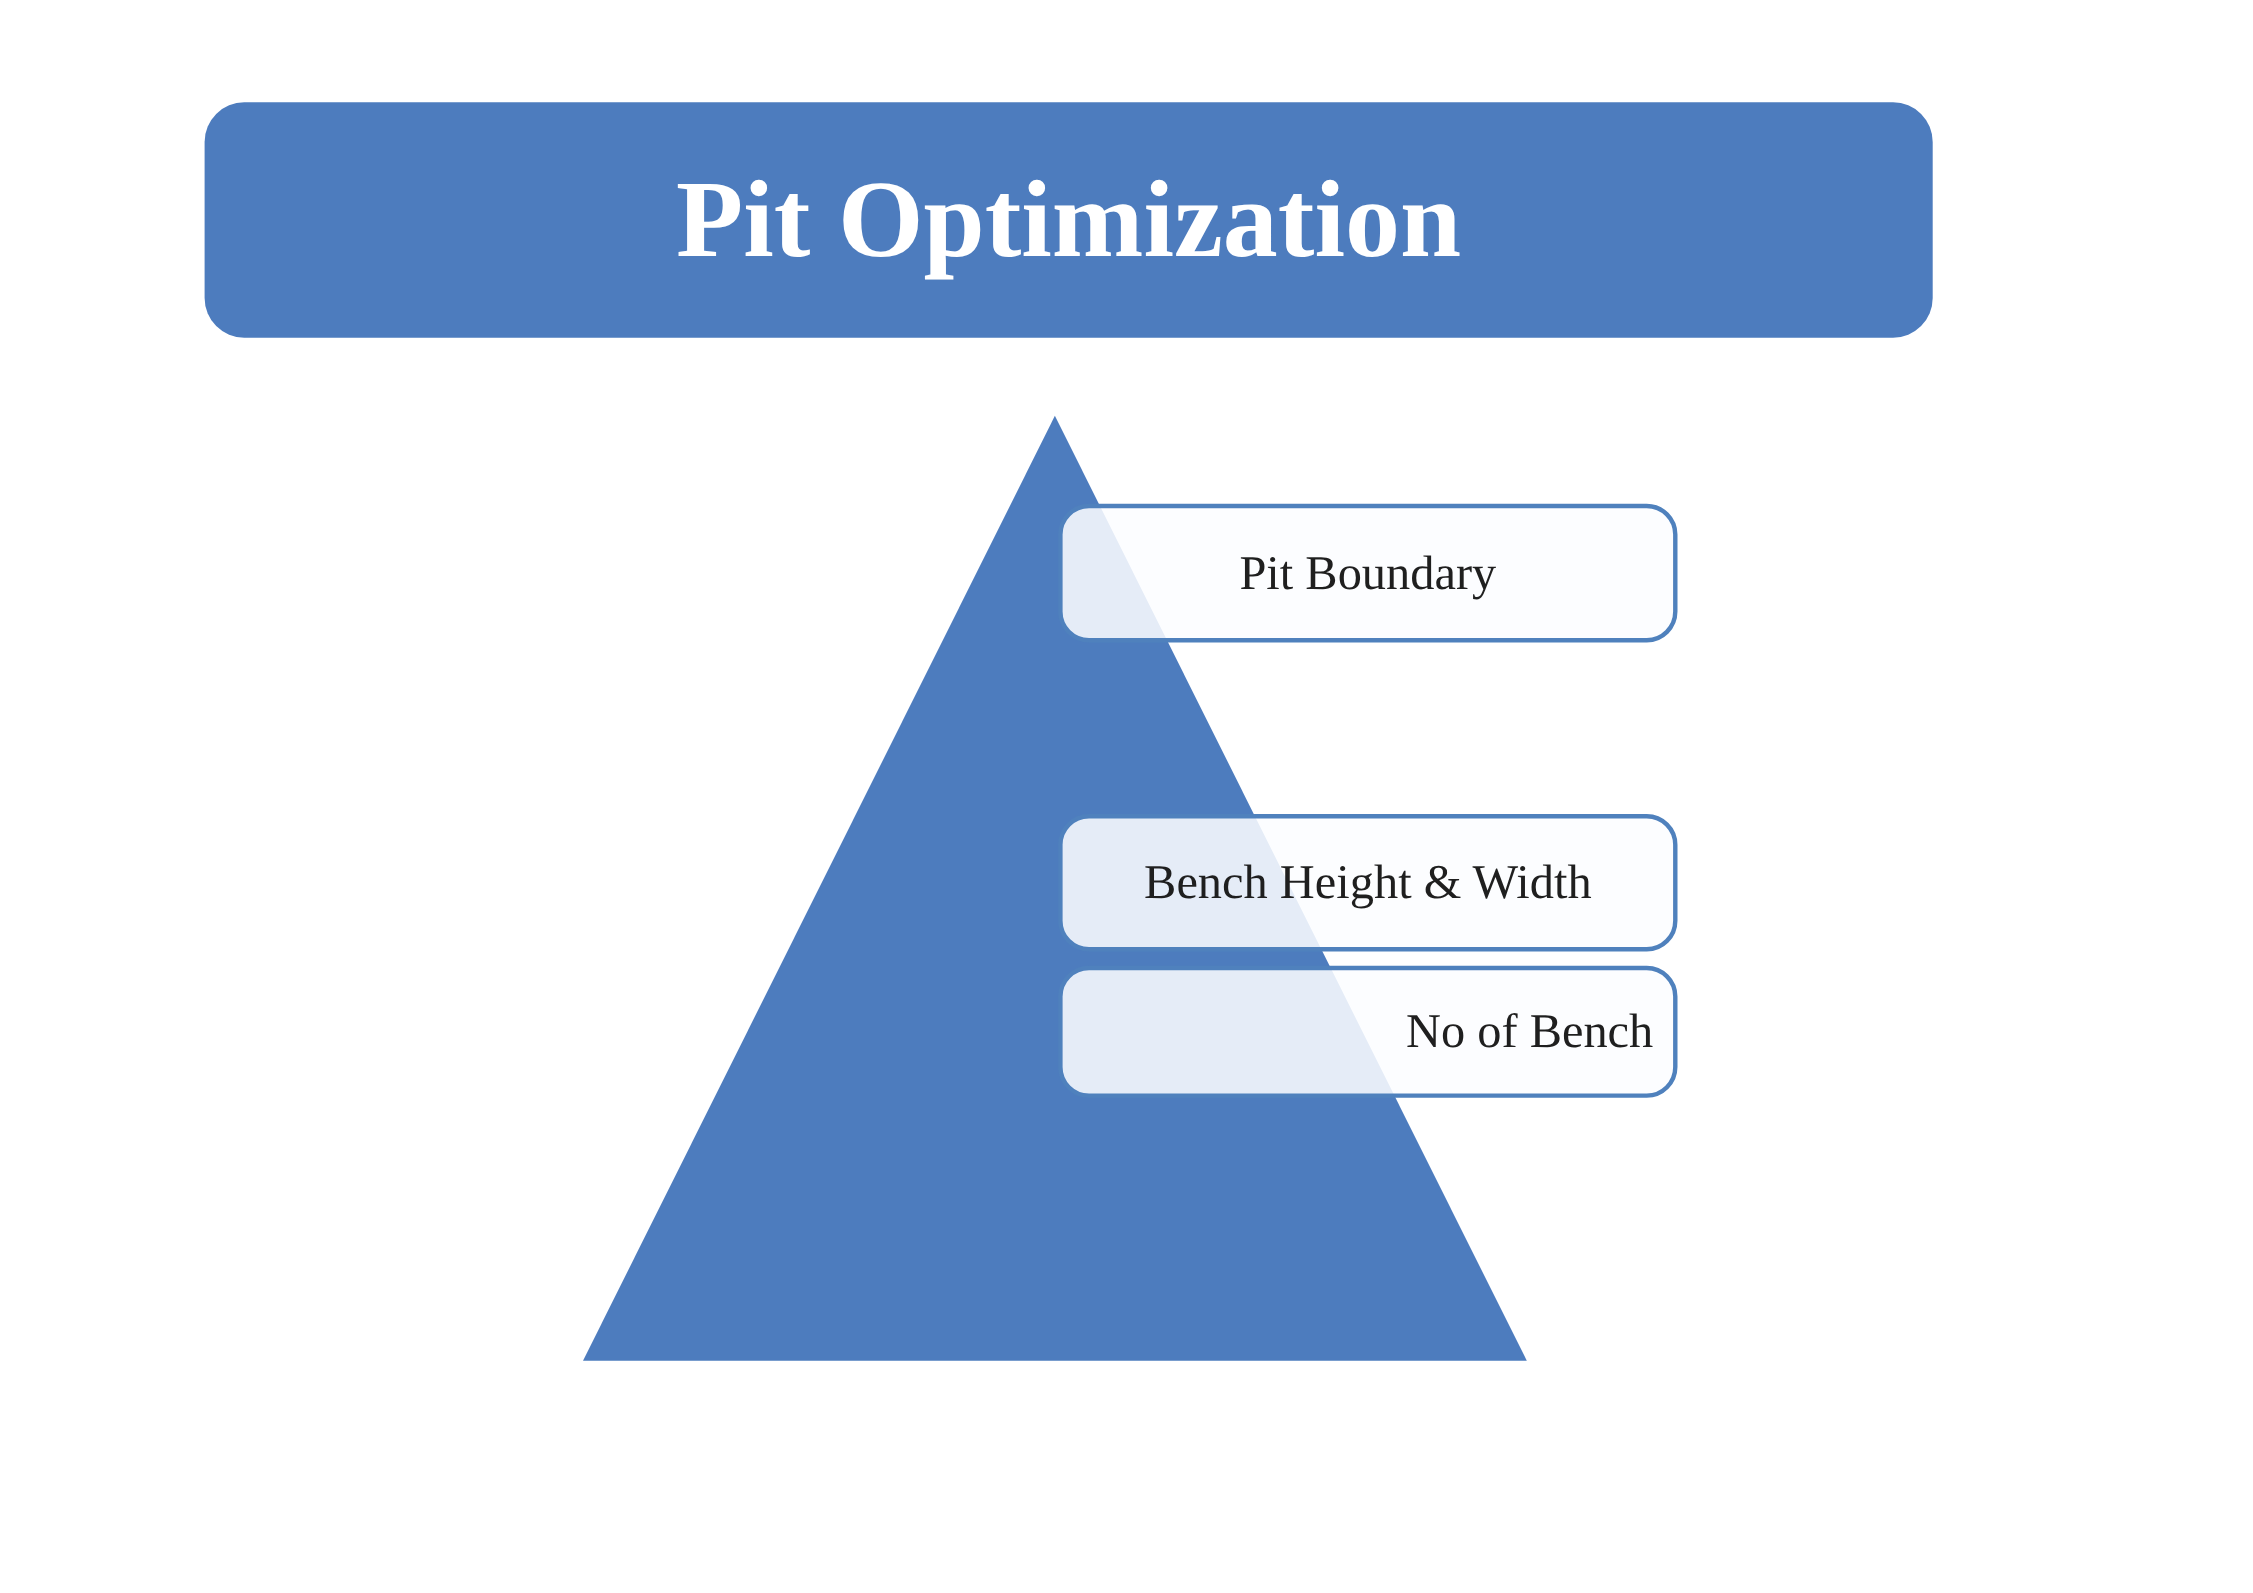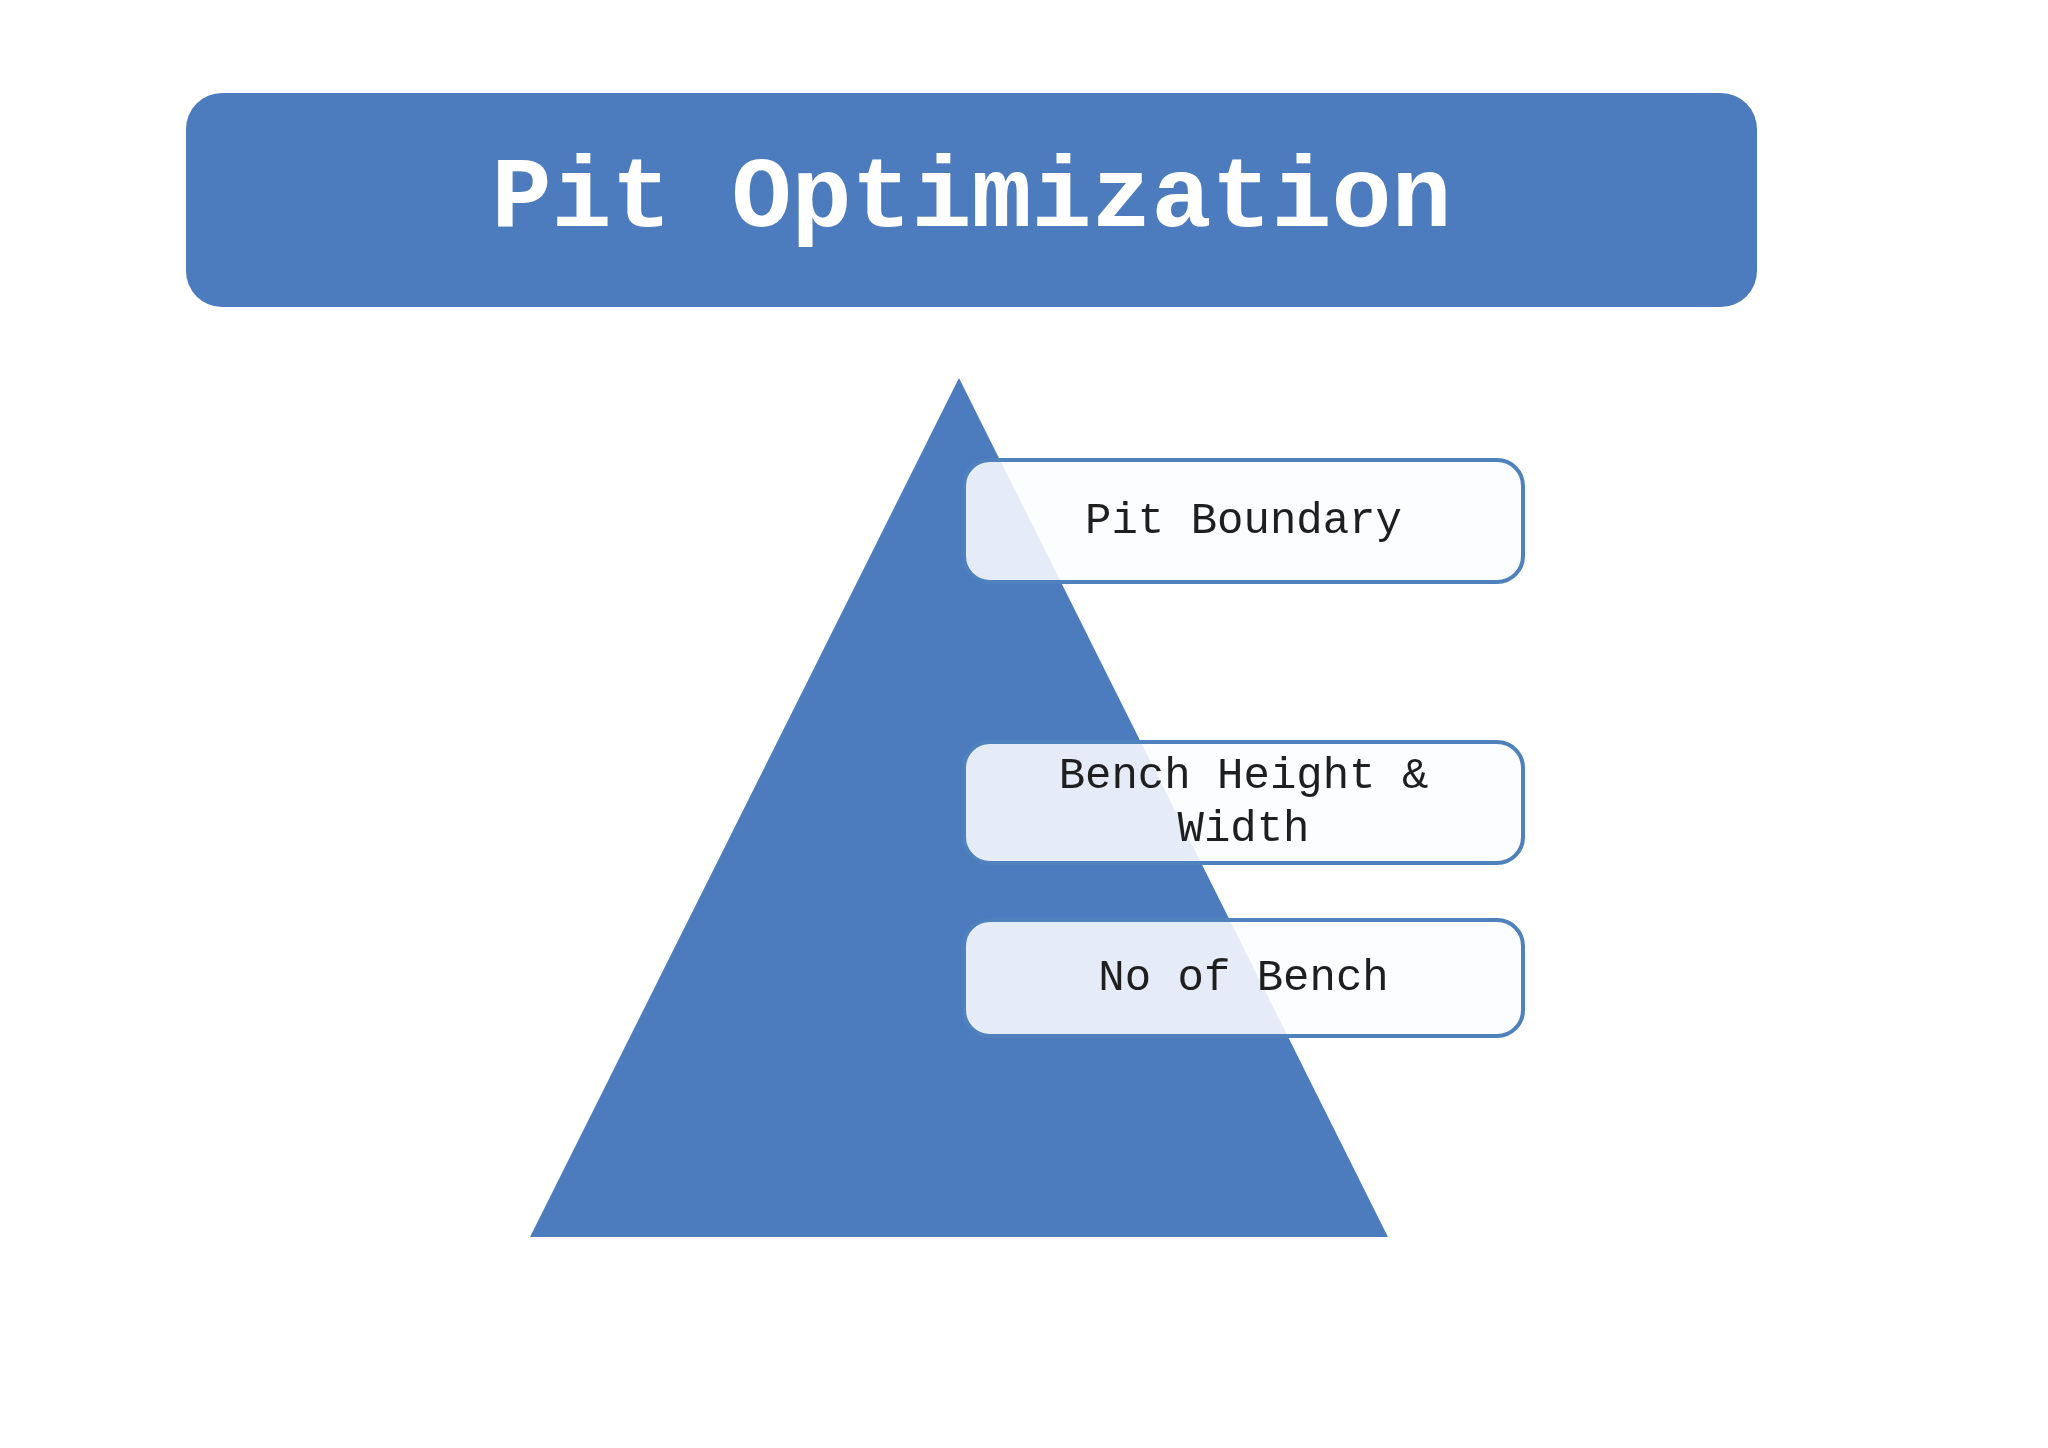--- a/index.html
+++ b/index.html
@@ -7,7 +7,7 @@
     position:relative;
     width:2021px;height:1448px;
     background:var(--page-bg,#ffffff);
-    font-family:Liberation Mono, monospace;
+    font-family:Liberation Serif, serif;
     overflow:hidden;
   }
   .header{

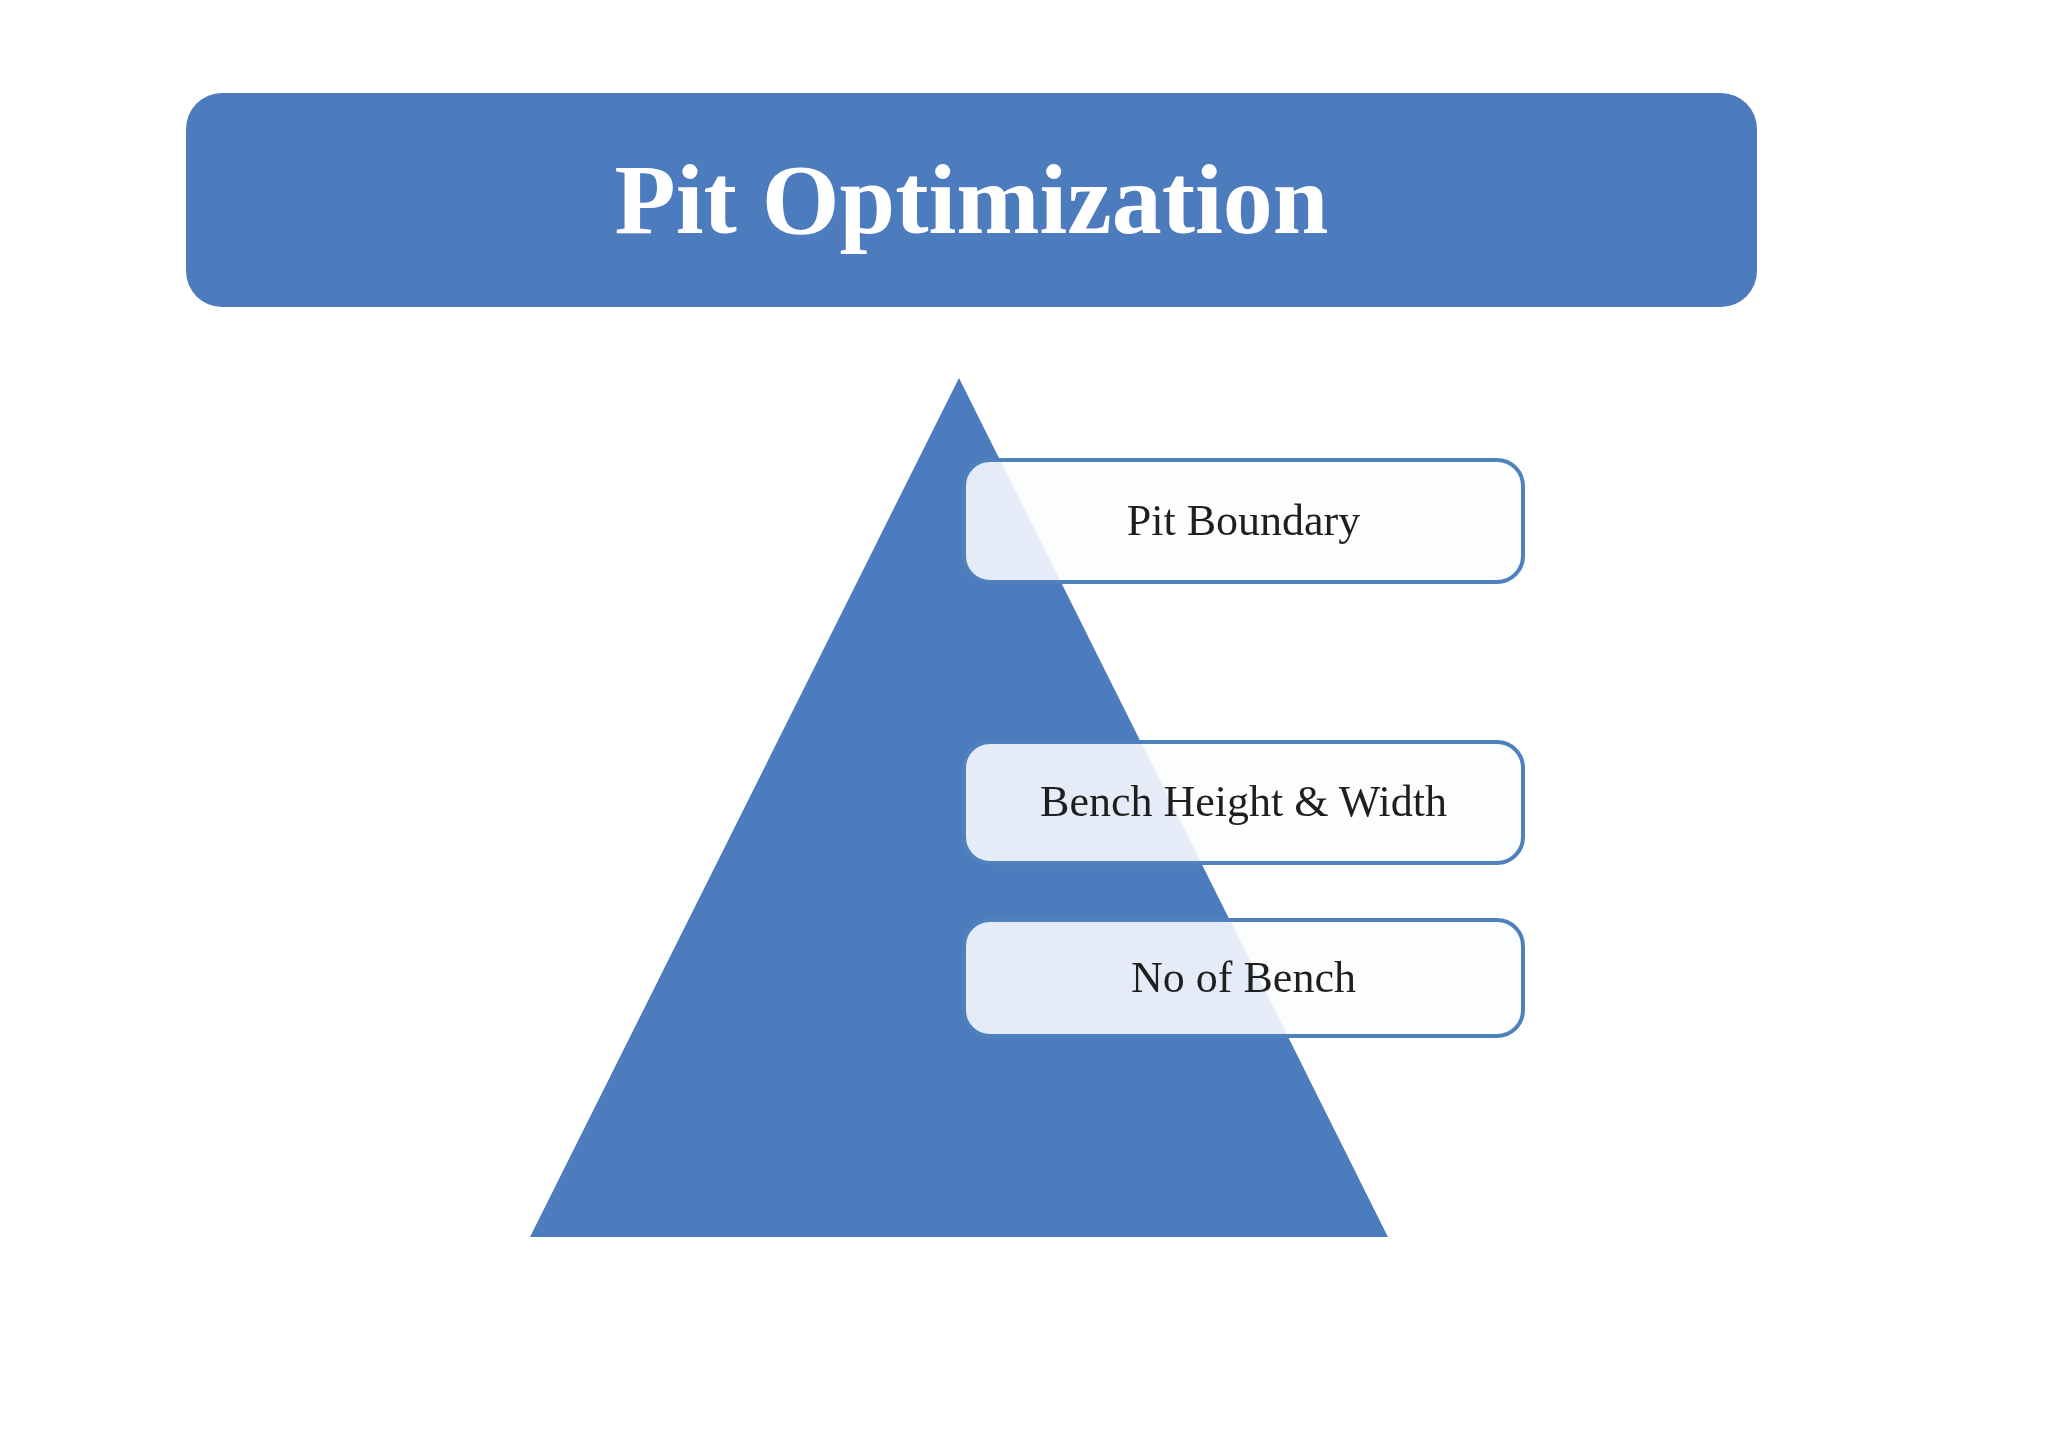--- a/index.html
+++ b/index.html
@@ -49,7 +49,7 @@
   .level-1{ top:458px;height:126px; }
   .level-2{ top:600px;height:124px; }
   .level-3{ top:740px;height:125px; }
-  .level-4{ top:918px;height:120px; }
+  .level-4{ top:878px;height:120px;justify-content:flex-end; }
   .level-5{ top:1015px;height:122px;font-size:35px; }
 </style>
 </head>

